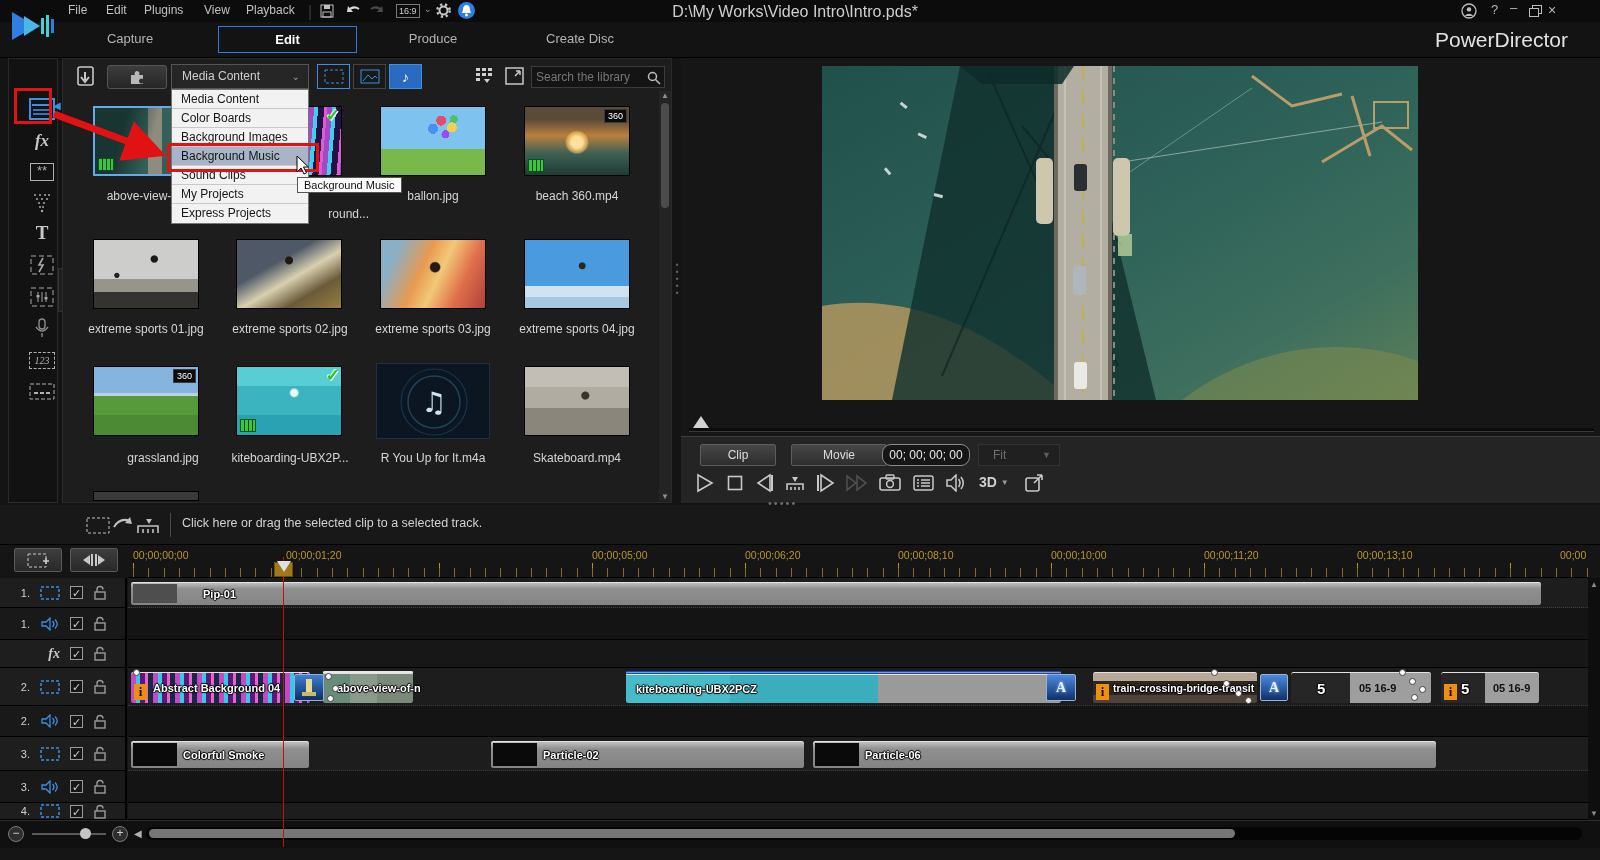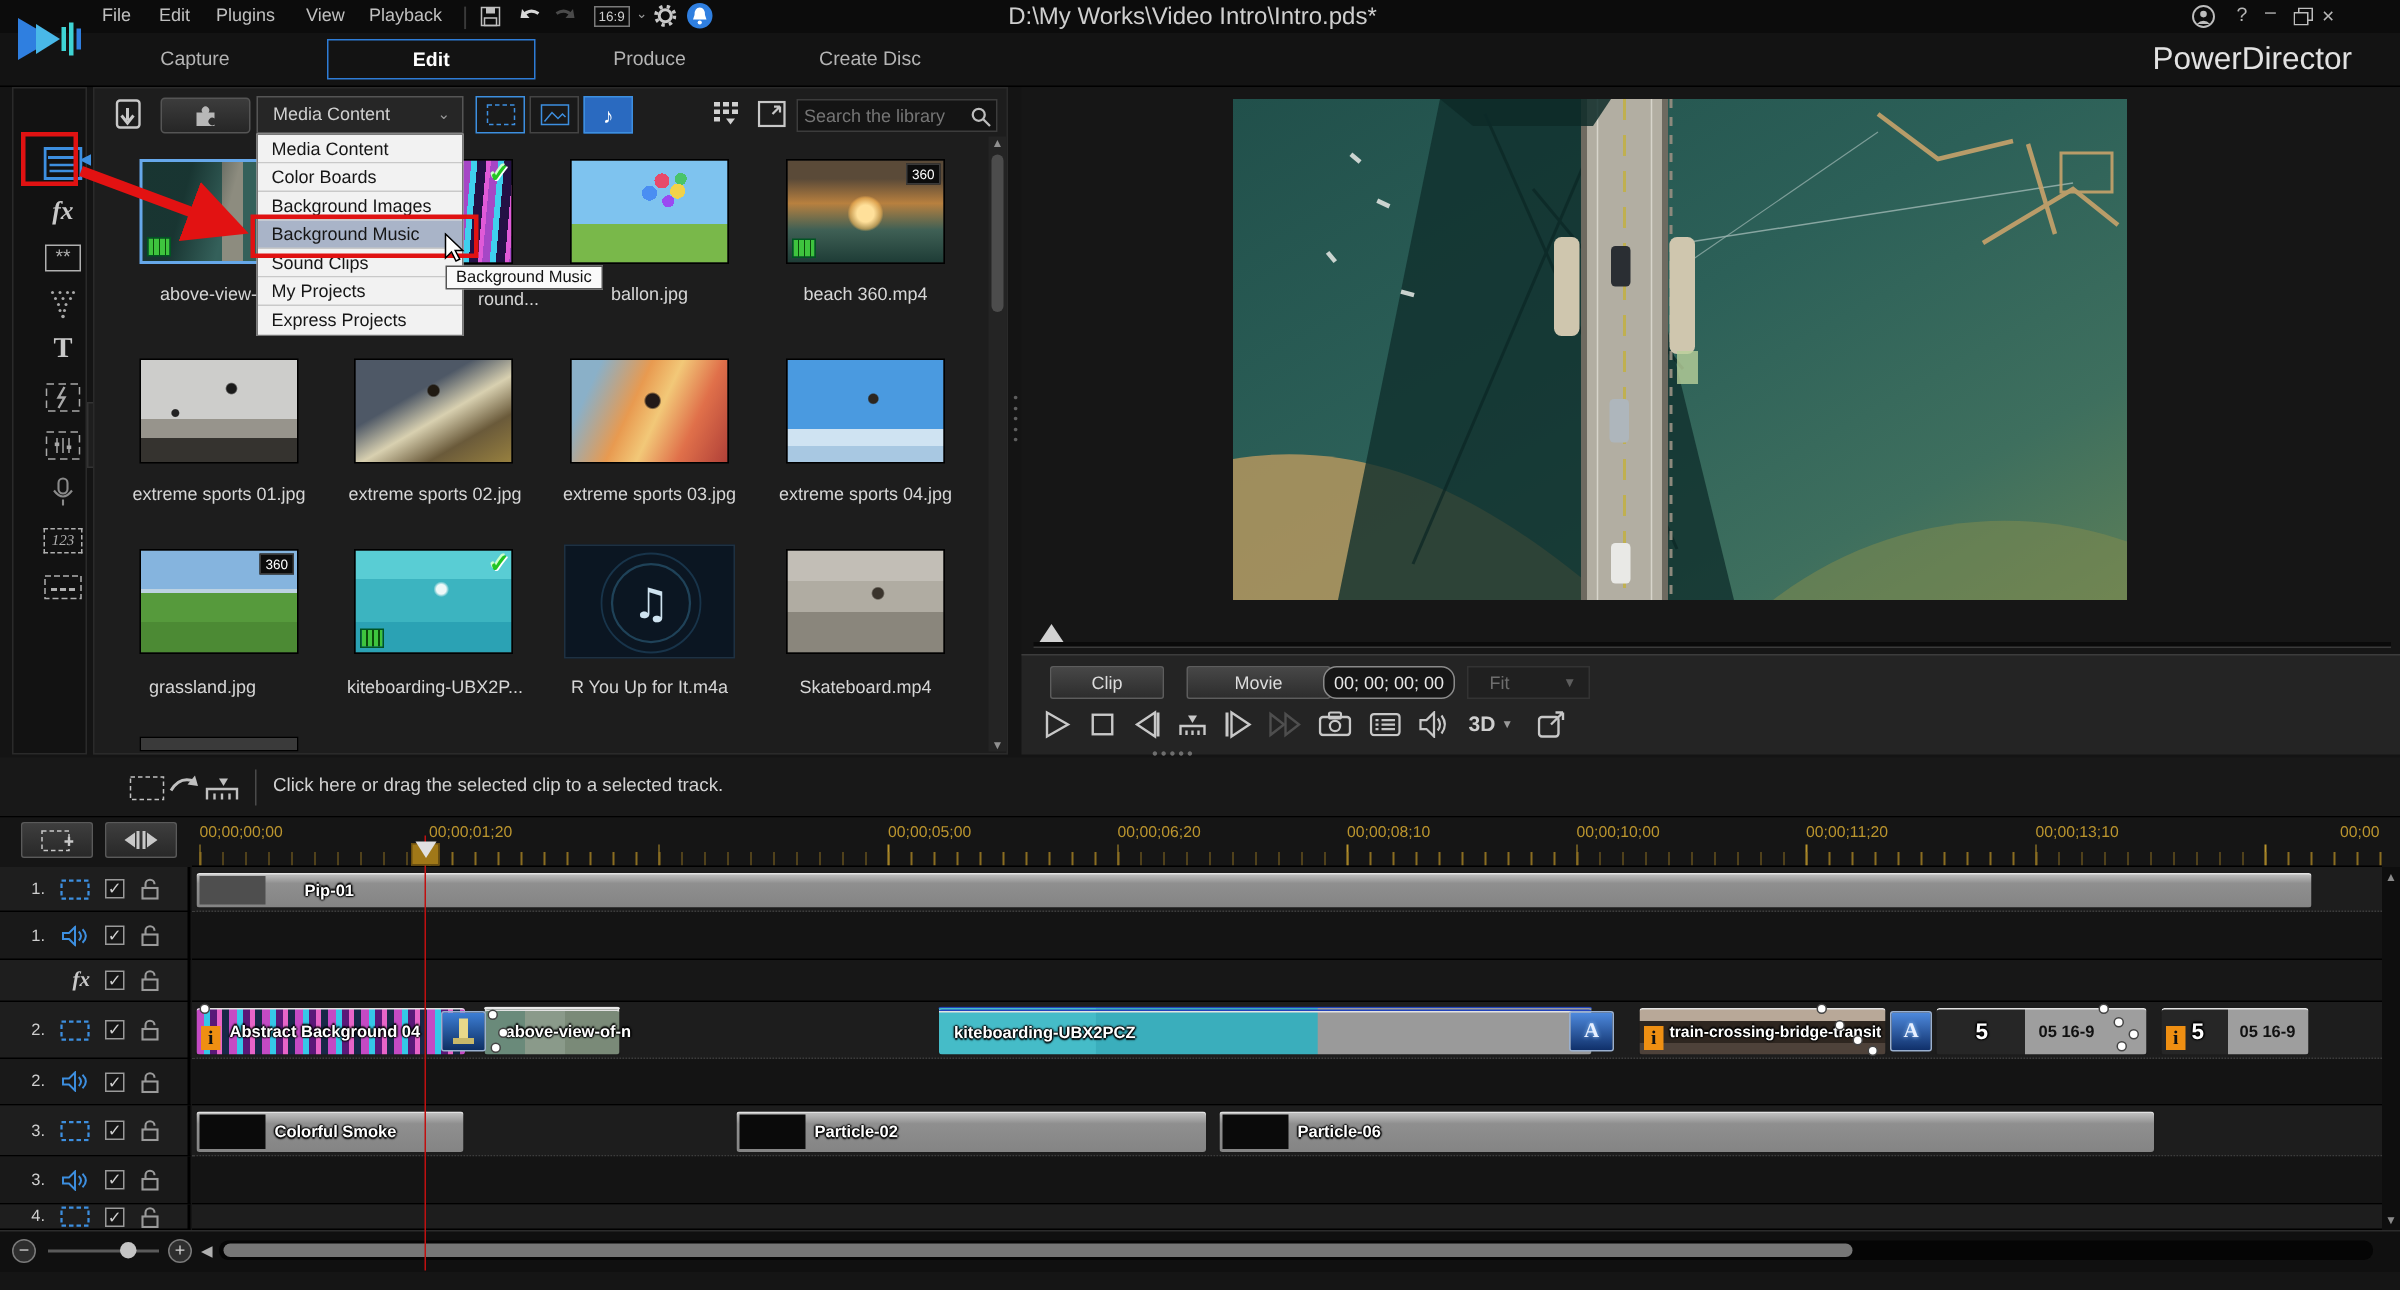--- a/index.html
+++ b/index.html
@@ -268,7 +268,7 @@
     <span class="fbadge"></span>
   </div>
   <div class="abs mlabel" style="left:17px;top:130px;width:132px;">above-view-of-</div>
-  <div class="abs mlabel" style="left:246px;top:133px;width:60px;text-align:center;">round...</div>
+  <div class="abs mlabel" style="left:246px;top:148px;width:60px;text-align:right;">round...</div>
   <div class="abs mlabel" style="left:304px;top:130px;width:132px;">ballon.jpg</div>
   <div class="abs mlabel" style="left:448px;top:130px;width:132px;">beach 360.mp4</div>
 

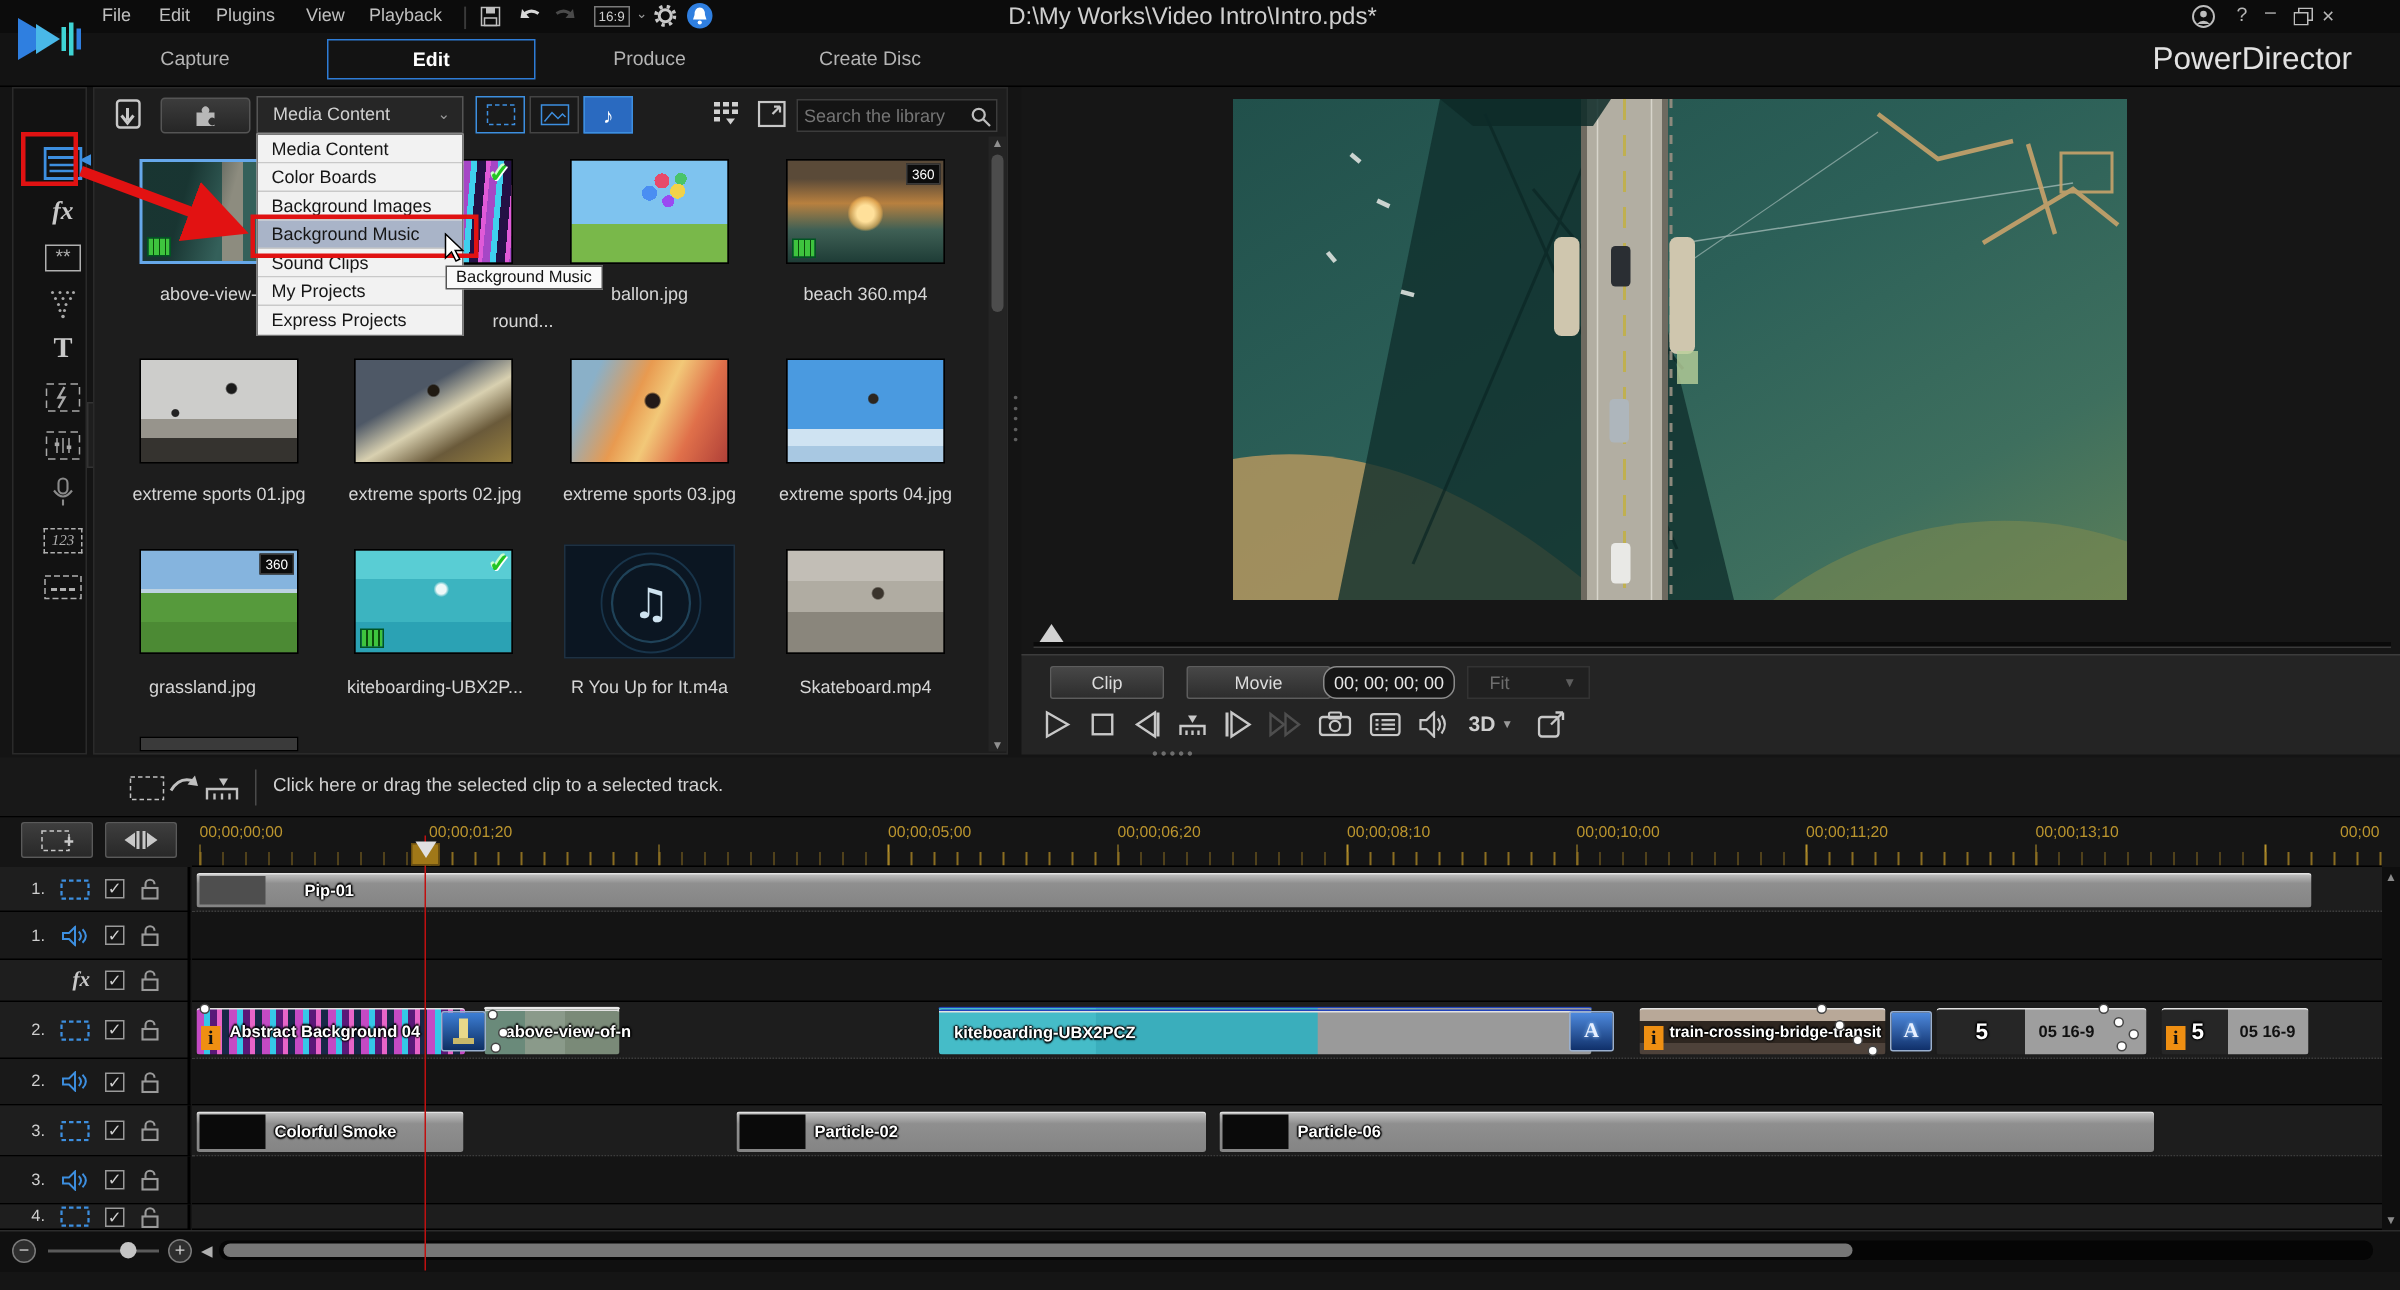--- a/index.html
+++ b/index.html
@@ -296,7 +296,7 @@
       </svg>
   </div>
   <div class="abs thumb" style="left:461px;top:307px;width:106px;height:70px;background:radial-gradient(circle 7px at 58% 42%,#3a342c 0 50%,transparent 65%),linear-gradient(#c2beb6 0 30%,#b0aca2 30% 60%,#8a867c 60%);"></div>
-  <div class="abs mlabel" style="left:6px;top:392px;width:132px;">grassland.jpg</div>
+  <div class="abs mlabel" style="left:34px;top:392px;width:132px;">grassland.jpg</div>
   <div class="abs mlabel" style="left:161px;top:392px;width:132px;">kiteboarding-UBX2P...</div>
   <div class="abs mlabel" style="left:304px;top:392px;width:132px;">R You Up for It.m4a</div>
   <div class="abs mlabel" style="left:448px;top:392px;width:132px;">Skateboard.mp4</div>

